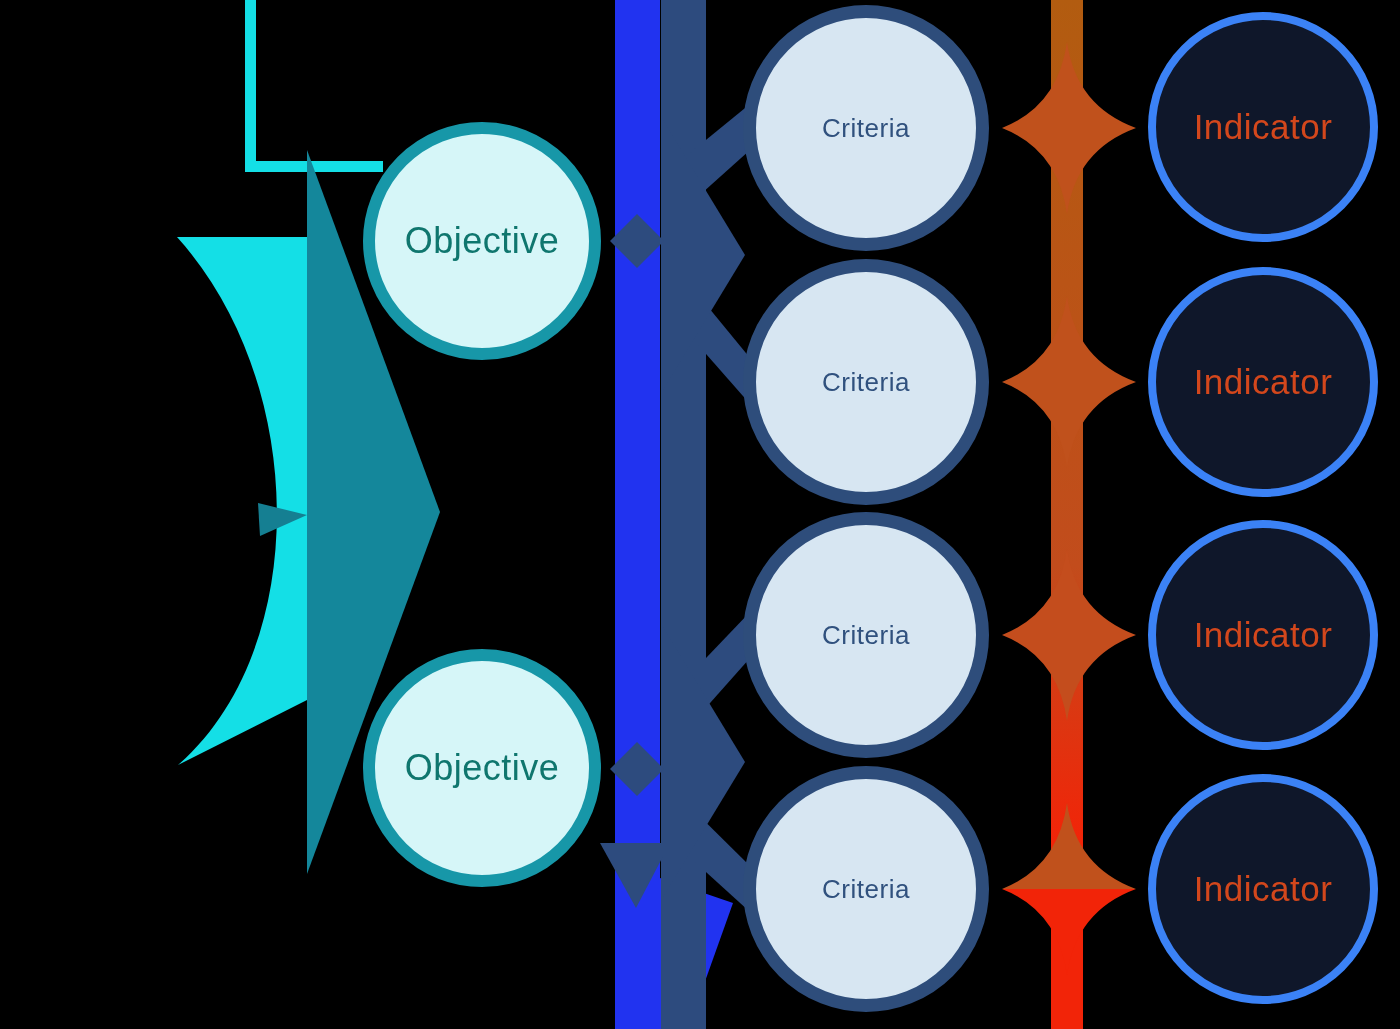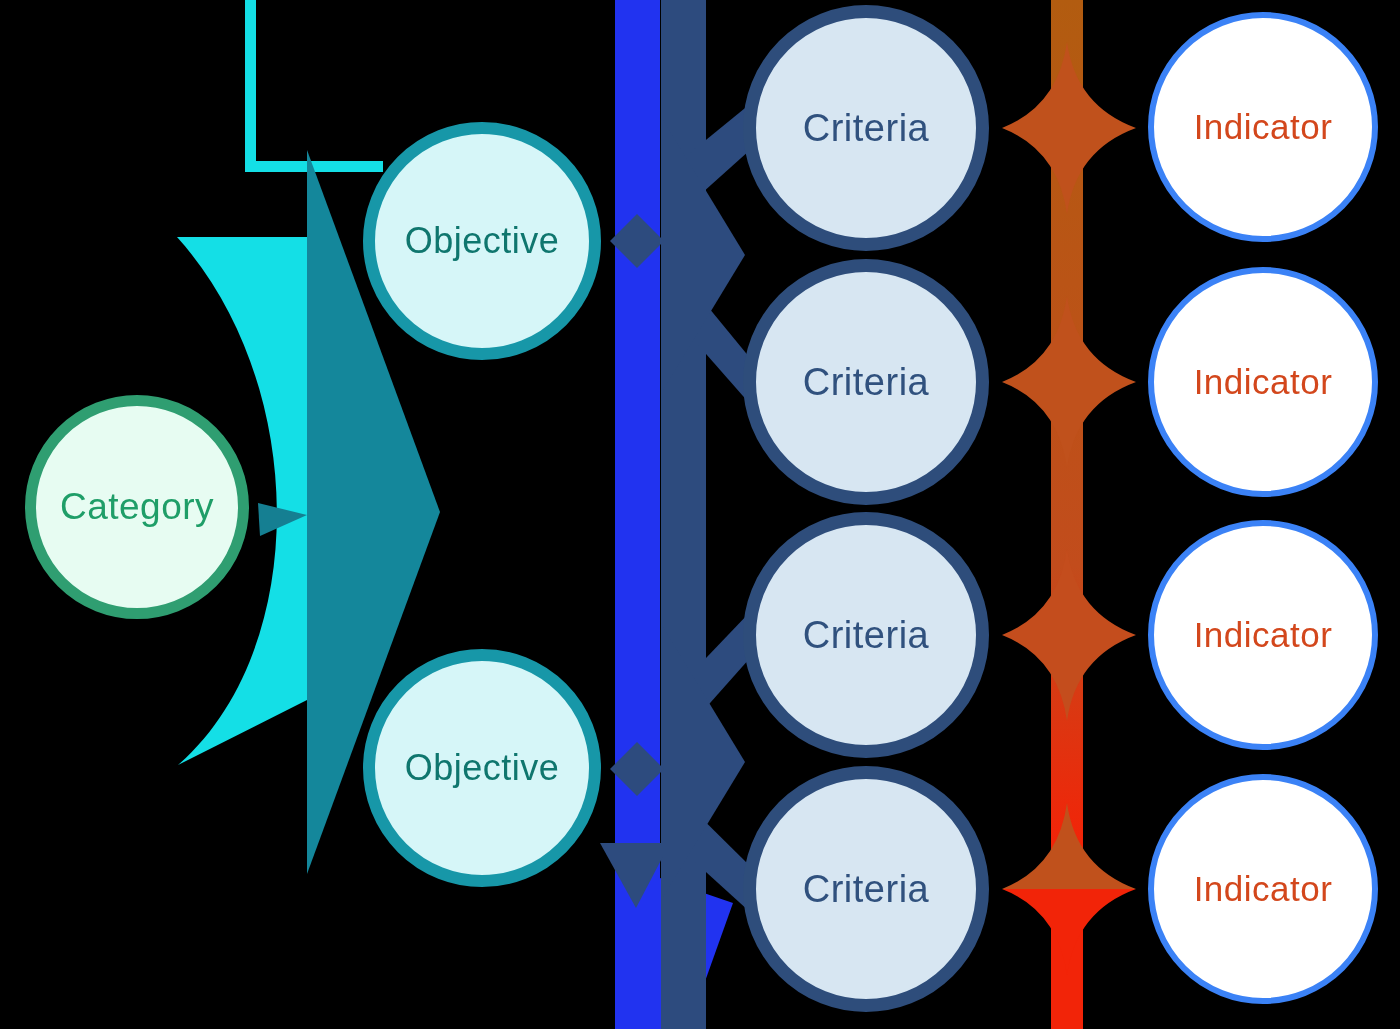--- a/index.html
+++ b/index.html
@@ -25,7 +25,7 @@
   .node-objective.row-1{top:649px;}
   .node-criteria{
     left:743px;width:246px;height:246px;
-    background:#d7e6f2;border:13px solid #2e4d7b;color:#30517e;font-size:38px;text-align:center;
+    background:#d7e6f2;border:13px solid #2e4d7b;color:#30517e;font-size:26px;text-align:center;
   }
   .node-criteria.row-0{top:5px;}
   .node-criteria.row-1{top:259px;}

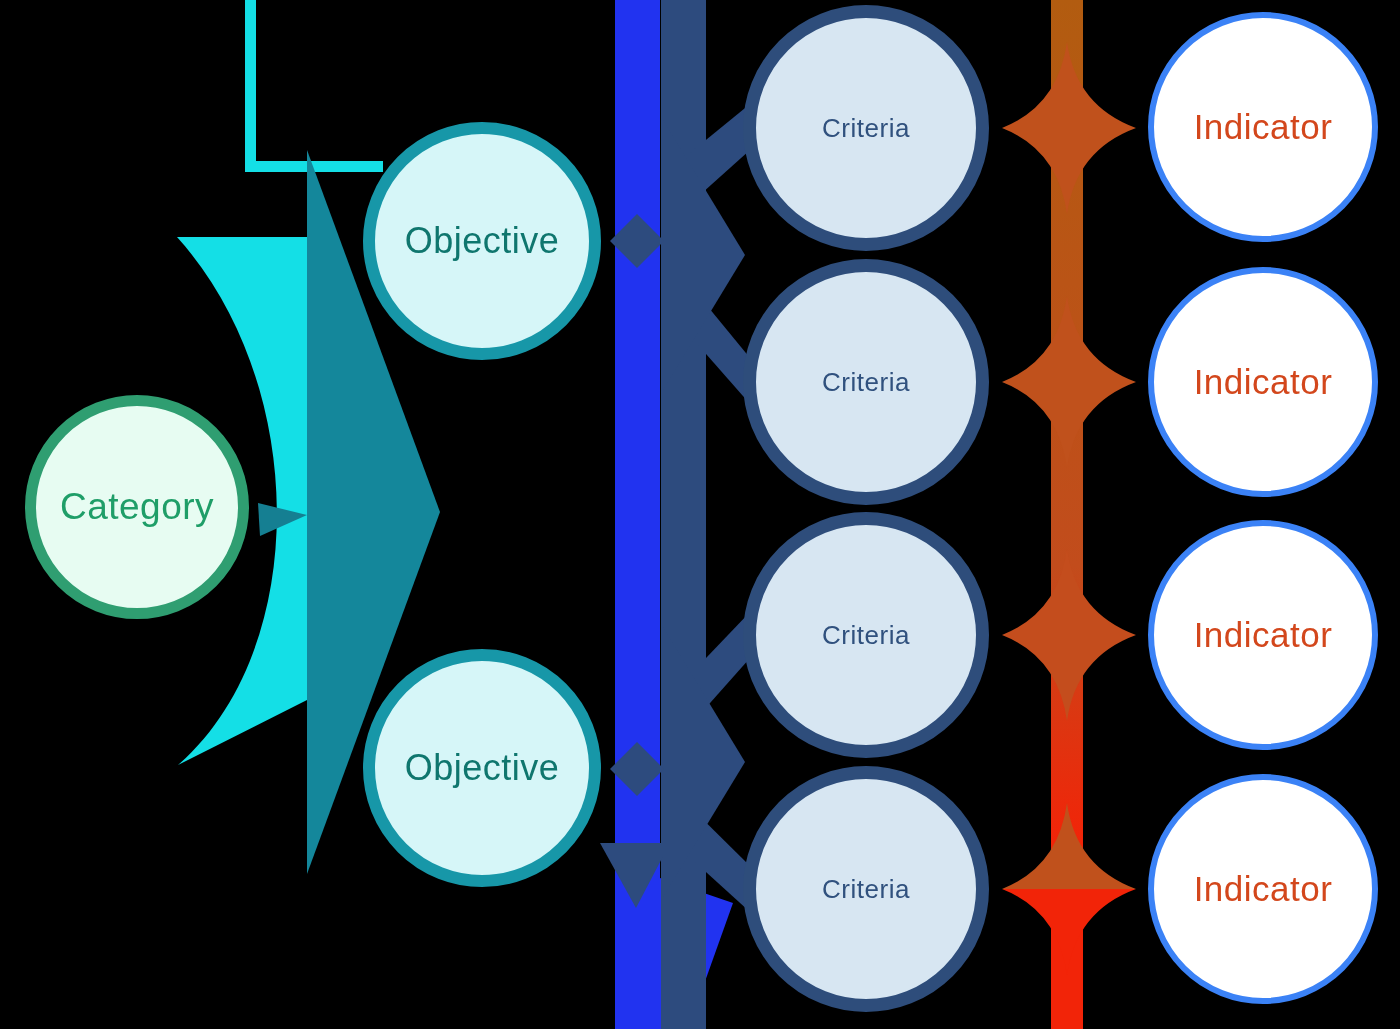--- a/index.html
+++ b/index.html
@@ -33,7 +33,7 @@
   .node-criteria.row-3{top:766px;}
   .node-indicator{
     left:1148px;width:230px;height:230px;
-    background:#ffffff;border:6px solid #3b82f6;color:#d3471c;font-size:35px;
+    background:#0f172a;border:8px solid #3b82f6;color:#d3471c;font-size:35px;
   }
   .node-indicator.row-0{top:12px;}
   .node-indicator.row-1{top:267px;}

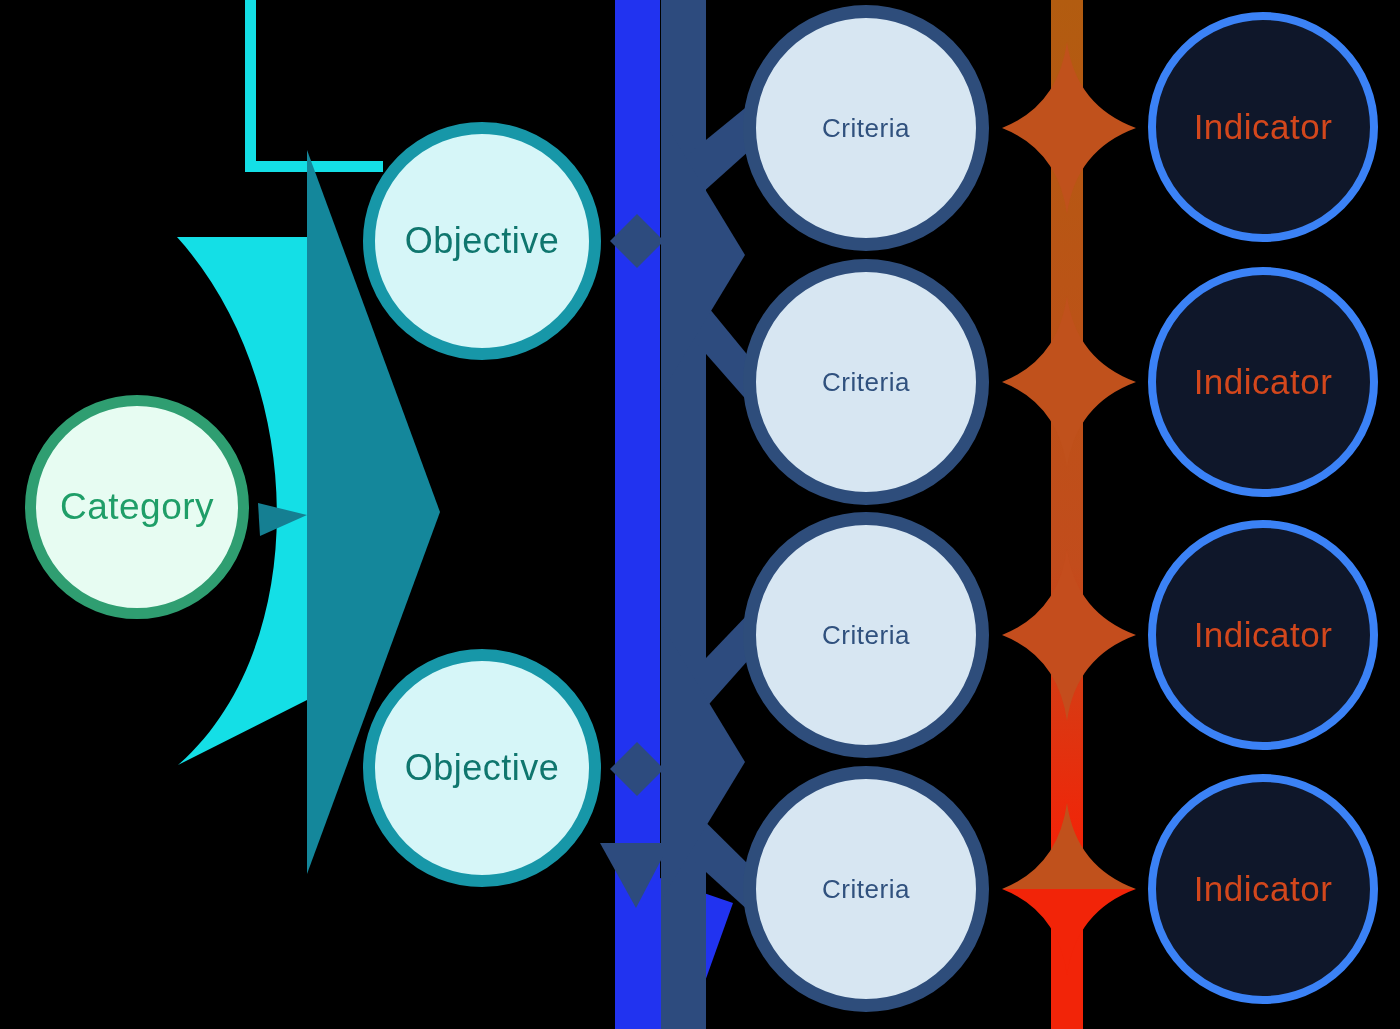--- a/index.html
+++ b/index.html
@@ -85,9 +85,6 @@
     <path d="M1002,889 Q1058,911 1067,975 Q1076,911 1136,889 Z" fill="#f22408"></path>
   </svg>
 
-  <div class="node node-category">
-    <span>Category</span>
-  </div>
 
   <div class="node node-objective row-0">
     <span>Objective</span>

